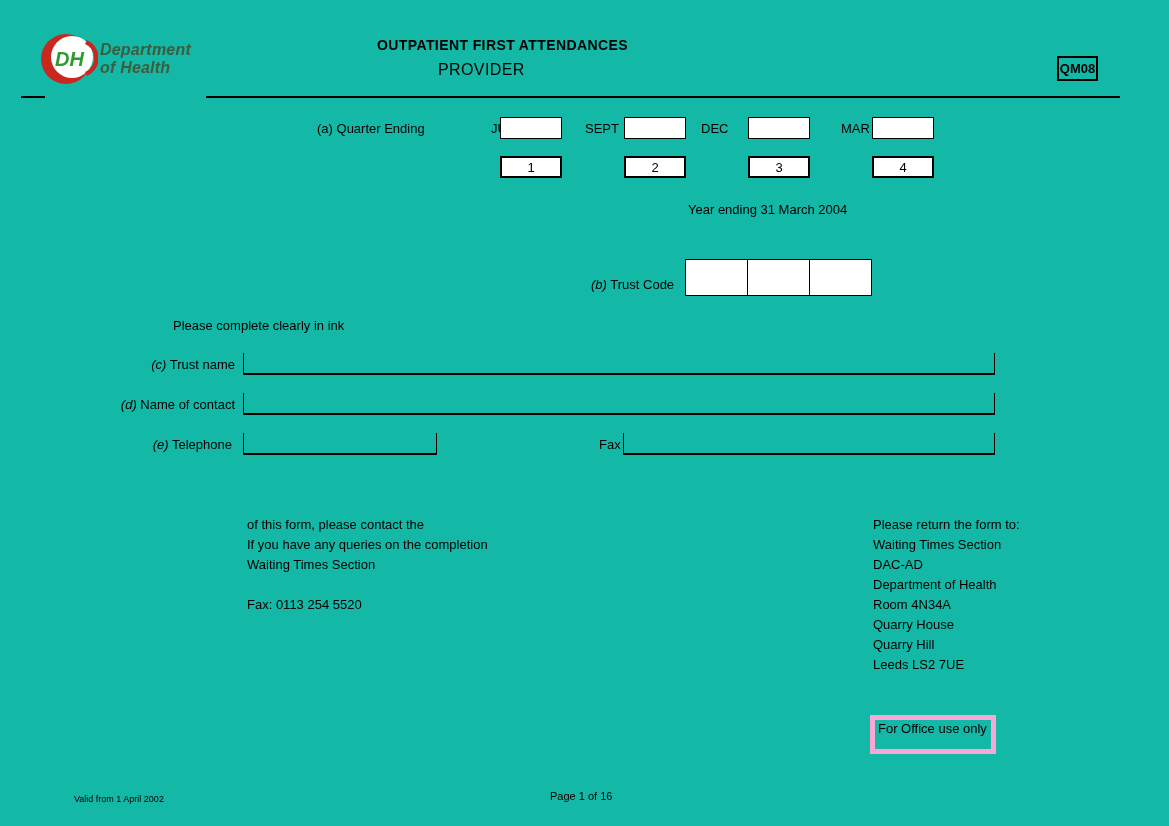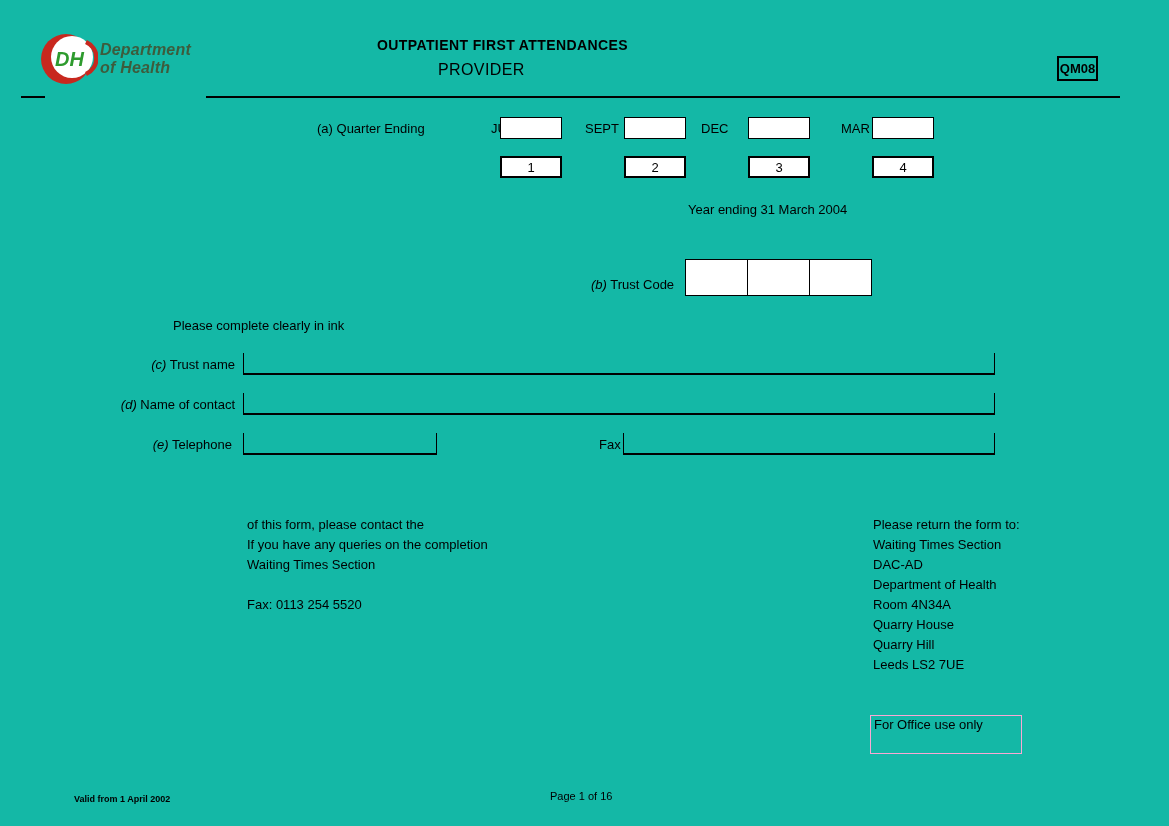--- a/index.html
+++ b/index.html
@@ -73,8 +73,8 @@
   .spacer20 { height: 20px; }
 
   .office-box {
-    position: absolute; left: 870px; top: 715px; width: 152px; height: 39px;
-    border: 1px solid #f9a8d4; box-sizing: border-box;
+    position: absolute; left: 870px; top: 715px; width: 126px; height: 39px;
+    border: 5px solid #f9a8d4; box-sizing: border-box;
     font-size: 13px; padding: 1px 3px;
   }
 

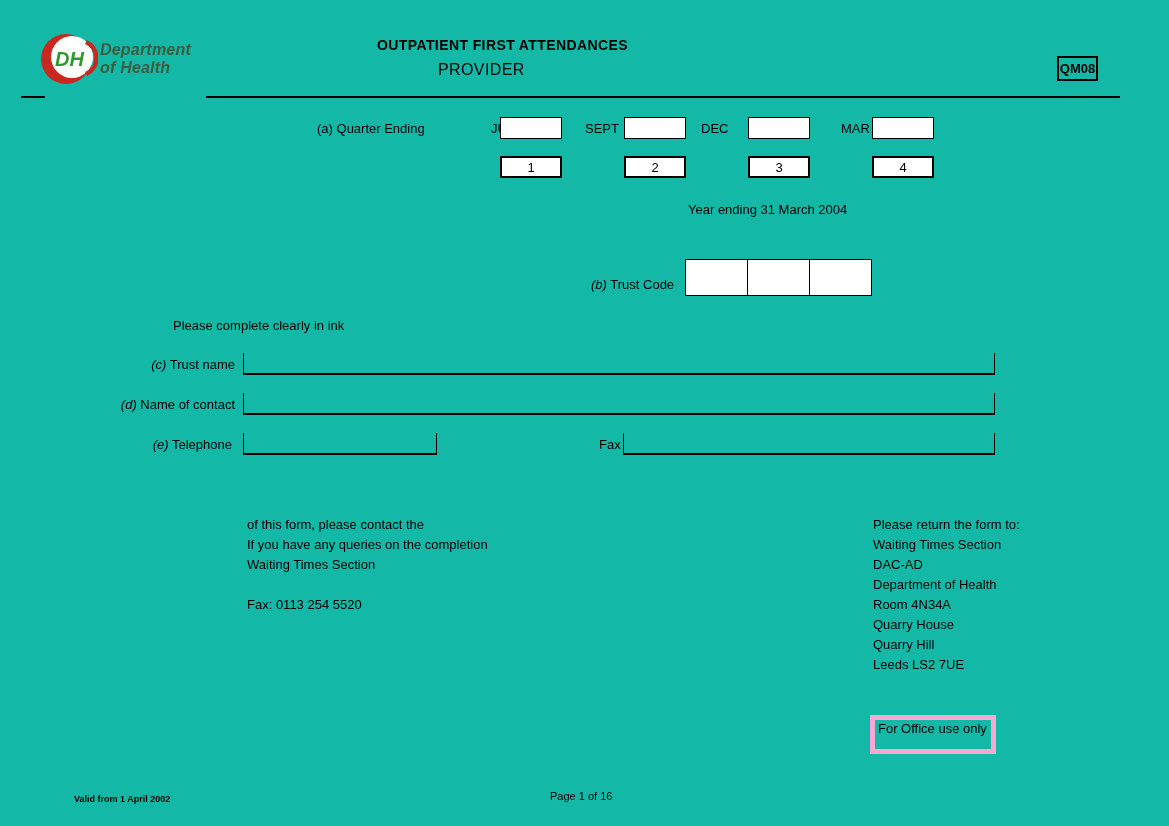--- a/index.html
+++ b/index.html
@@ -78,7 +78,7 @@
     font-size: 13px; padding: 1px 3px;
   }
 
-  .footer-valid { position: absolute; left: 74px; top: 794px; font-size: 9px; white-space: nowrap; font-weight: bold; }
+  .footer-valid { position: absolute; left: 74px; top: 794px; font-size: 9px; white-space: nowrap; }
   .footer-page  { position: absolute; left: 550px; top: 790px; font-size: 11px; white-space: nowrap; }
 </style>
 </head>

